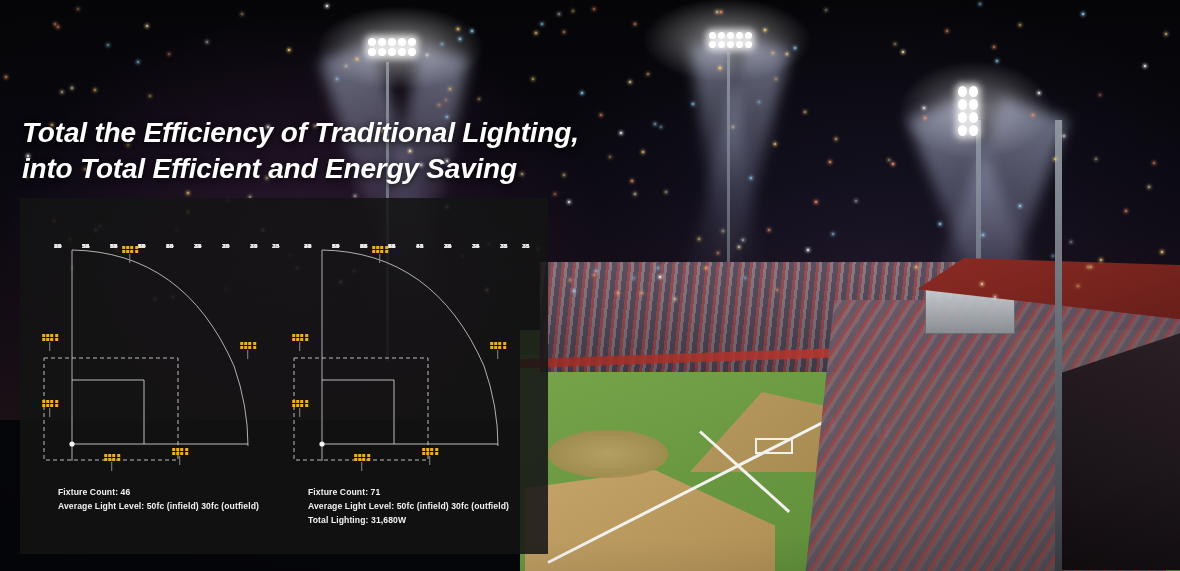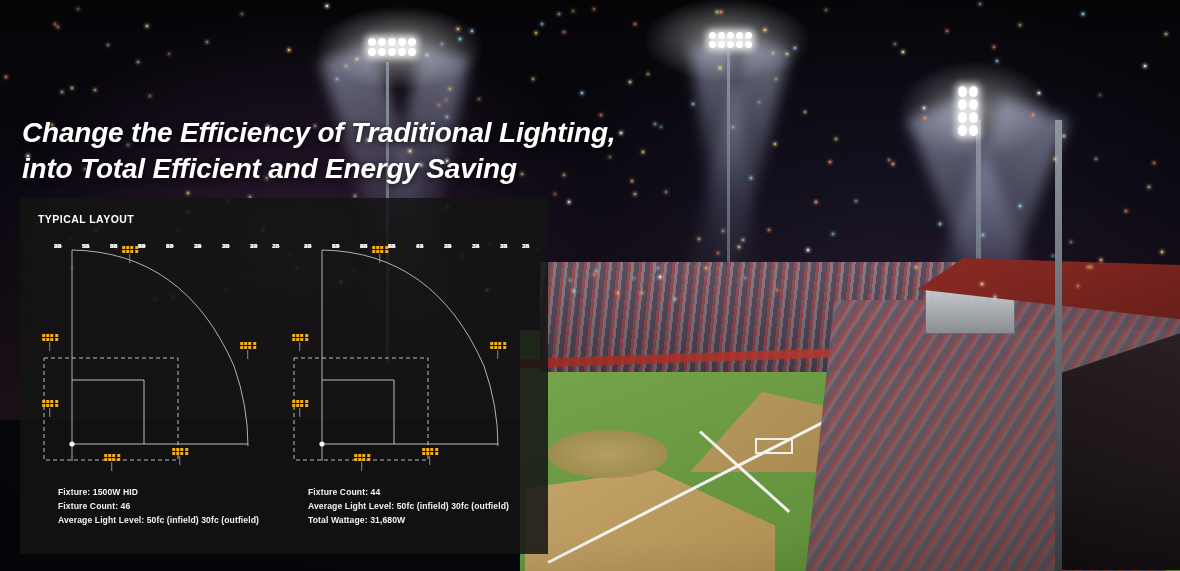--- a/index.html
+++ b/index.html
@@ -391,7 +391,7 @@
   </div>
 
   <h1 class="headline">
-    <span>Change the Efficiency of Traditional Lighting,</span>
+    <span>Total the Efficiency of Traditional Lighting,</span>
     <span>into Total Efficient and Energy Saving</span>
   </h1>
 

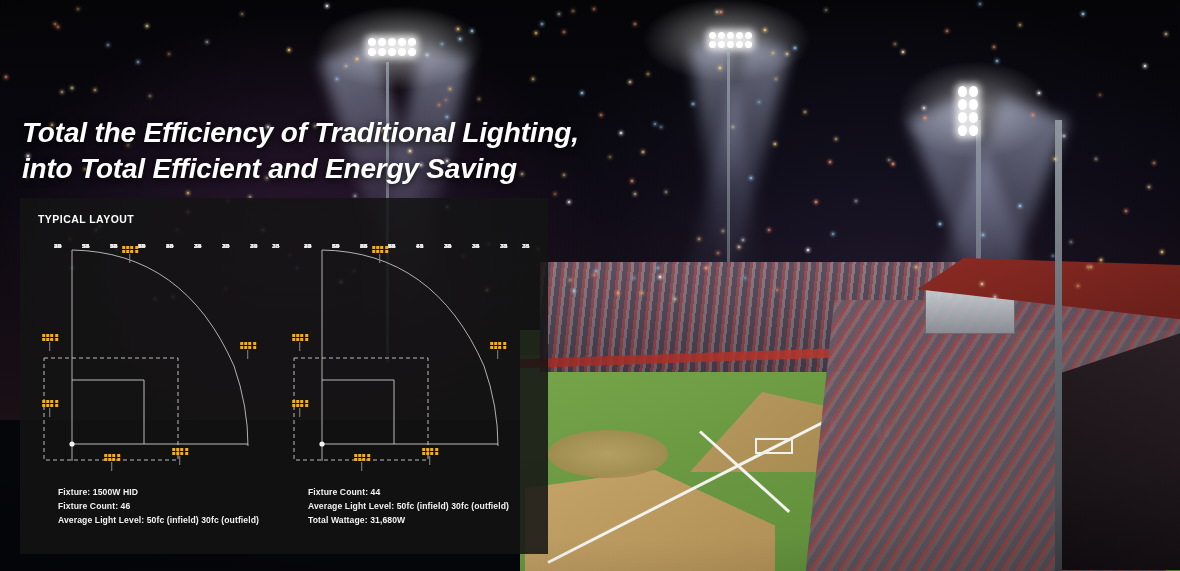--- a/index.html
+++ b/index.html
@@ -398,7 +398,6 @@
   <section class="panel">
 
     <div class="panel-title">
-      <span>TYPICAL LAYOUT</span>
     </div>
 
     <div class="diagrams">

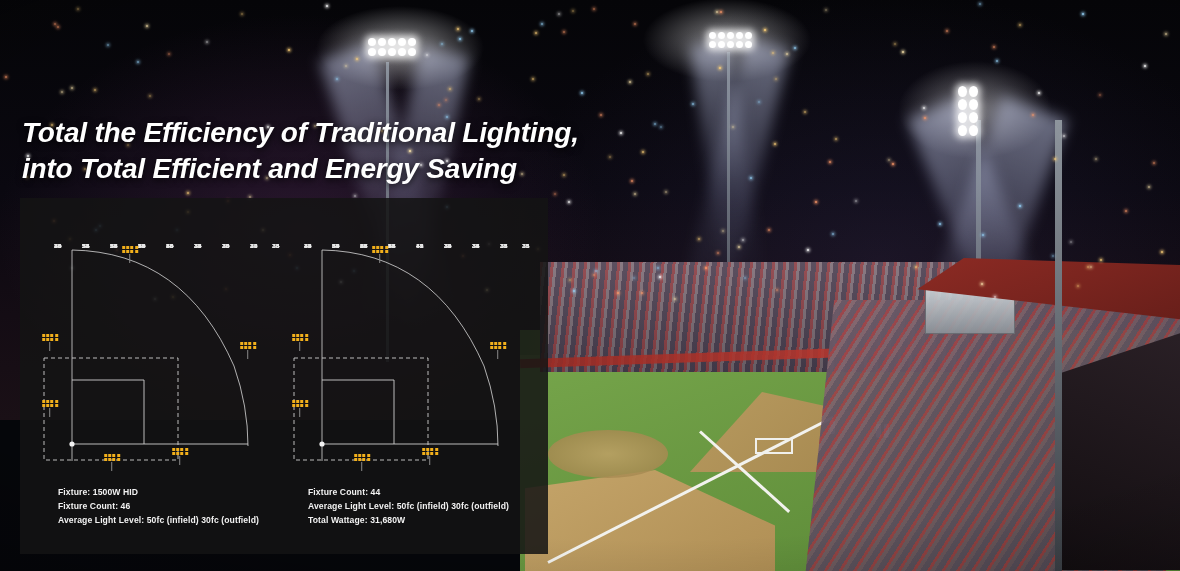--- a/index.html
+++ b/index.html
@@ -739,7 +739,6 @@
 
     <div class="specs">
       <div class="spec-col c1">
-        <div>Fixture: 1500W HID</div>
         <div>Fixture Count: 46</div>
         <div>Average Light Level: 50fc (infield) 30fc (outfield)</div>
       </div>

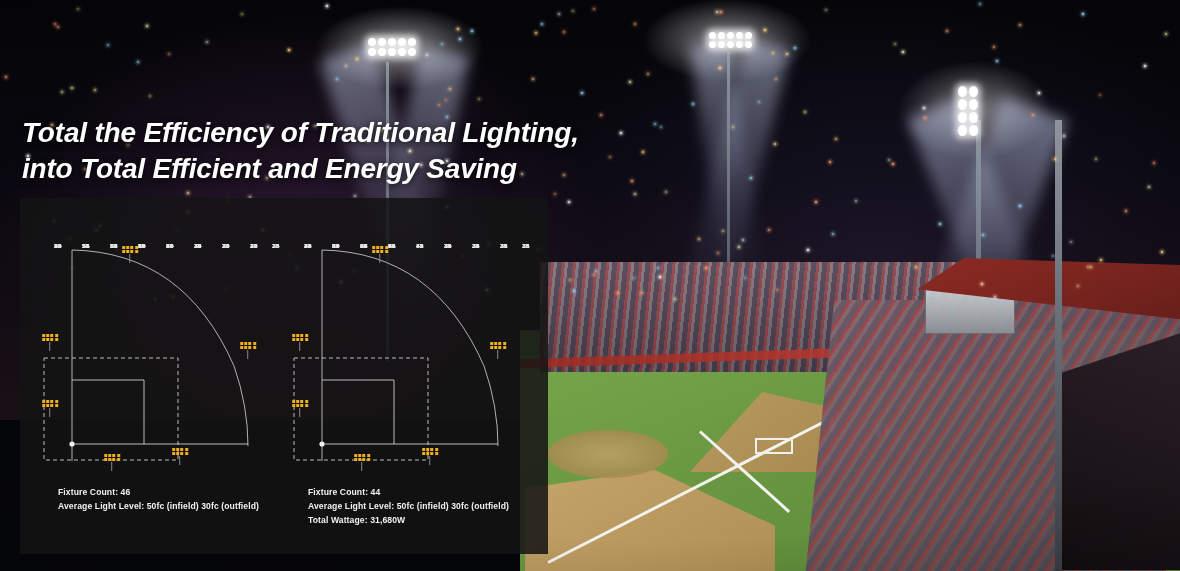--- a/index.html
+++ b/index.html
@@ -743,7 +743,7 @@
         <div>Average Light Level: 50fc (infield) 30fc (outfield)</div>
       </div>
       <div class="spec-col c2">
-        <div>Fixture Count: 44</div>
+        <div>Fixture Count: 71</div>
         <div>Average Light Level: 50fc (infield) 30fc (outfield)</div>
         <div>Total Wattage: 31,680W</div>
       </div>

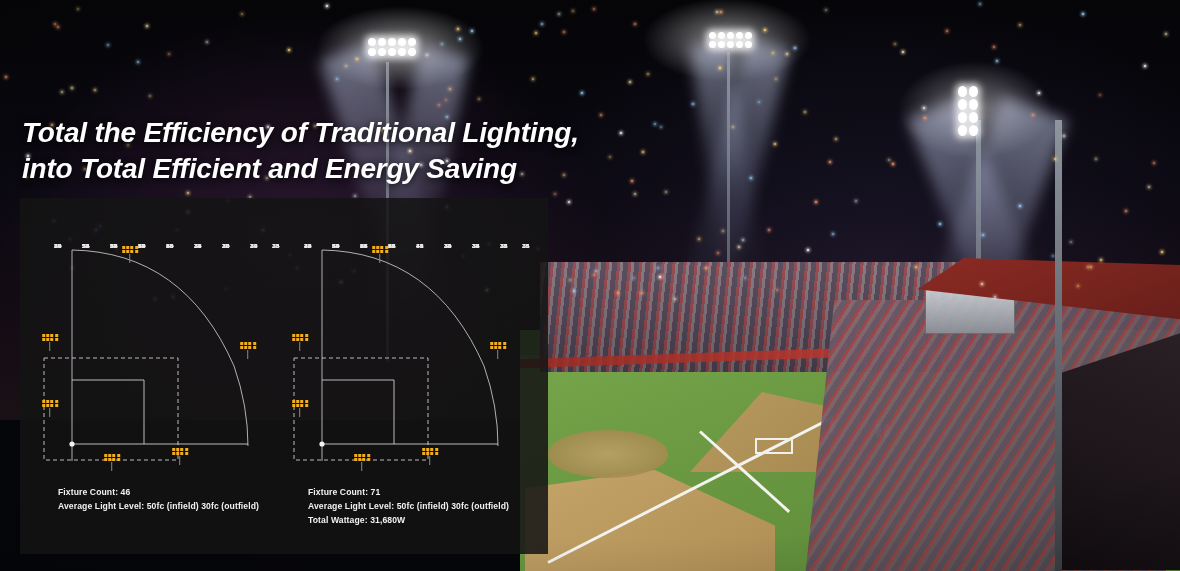--- a/index.html
+++ b/index.html
@@ -745,7 +745,7 @@
       <div class="spec-col c2">
         <div>Fixture Count: 71</div>
         <div>Average Light Level: 50fc (infield) 30fc (outfield)</div>
-        <div>Total Wattage: 31,680W</div>
+        <div>Total Lighting: 31,680W</div>
       </div>
     </div>
 

